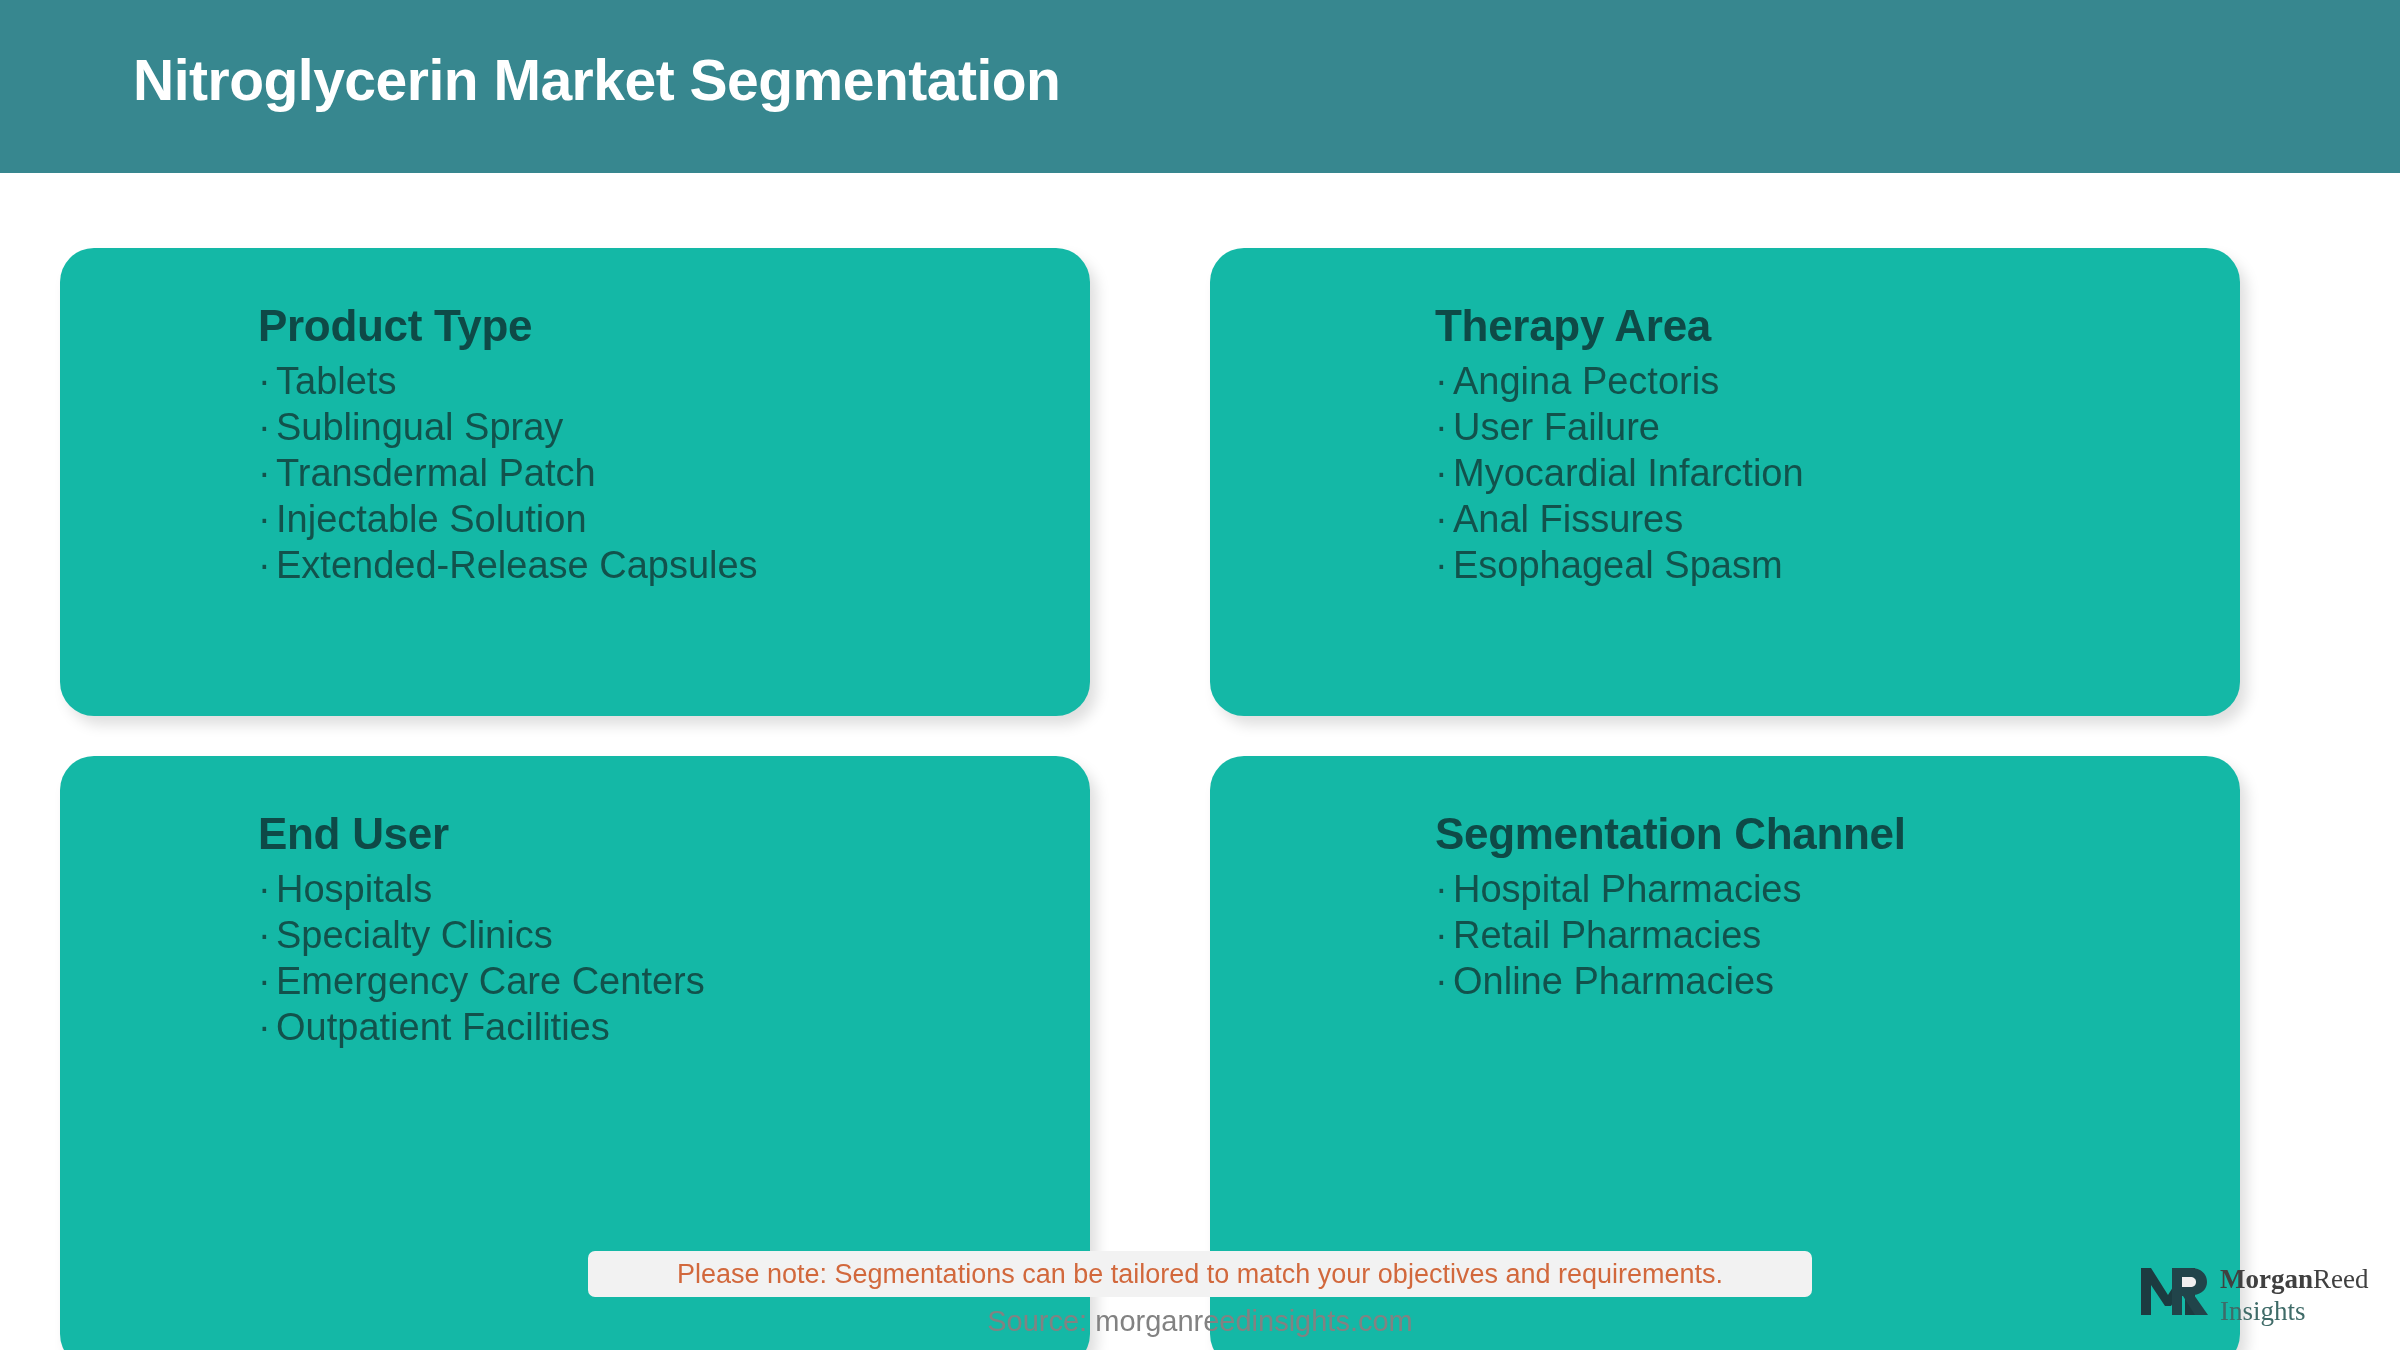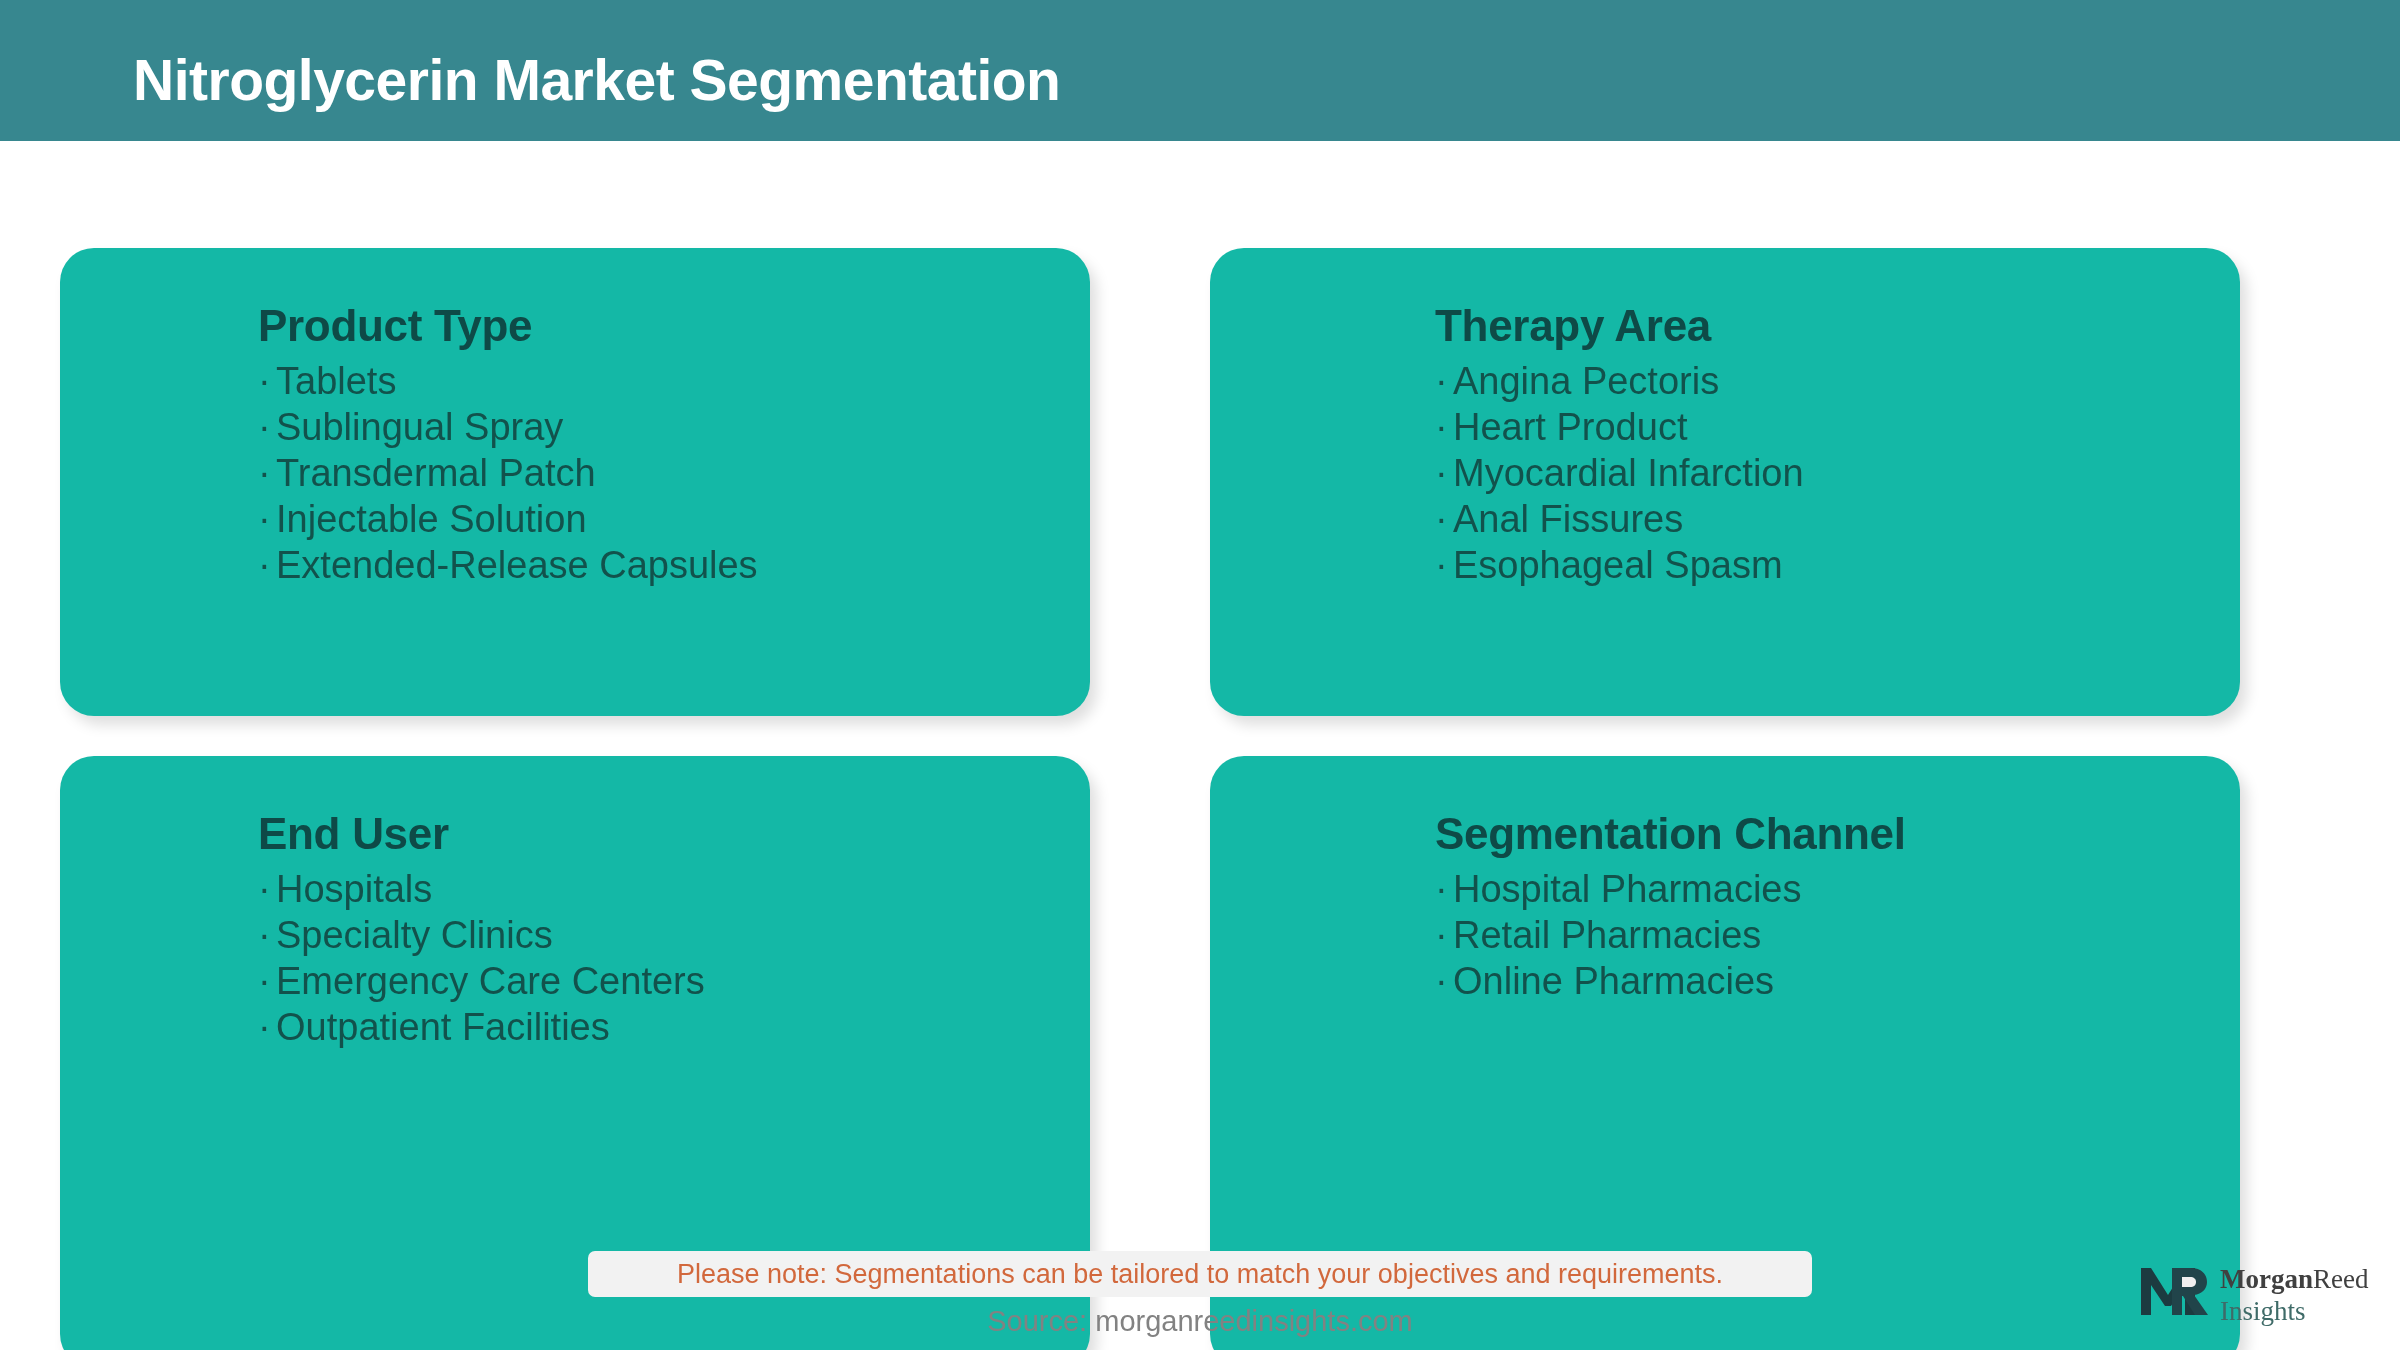--- a/index.html
+++ b/index.html
@@ -22,7 +22,7 @@
     left: 0;
     top: 0;
     width: 2400px;
-    height: 141px;
+    height: 173px;
     background: #37878F;
   }
   .header-title {

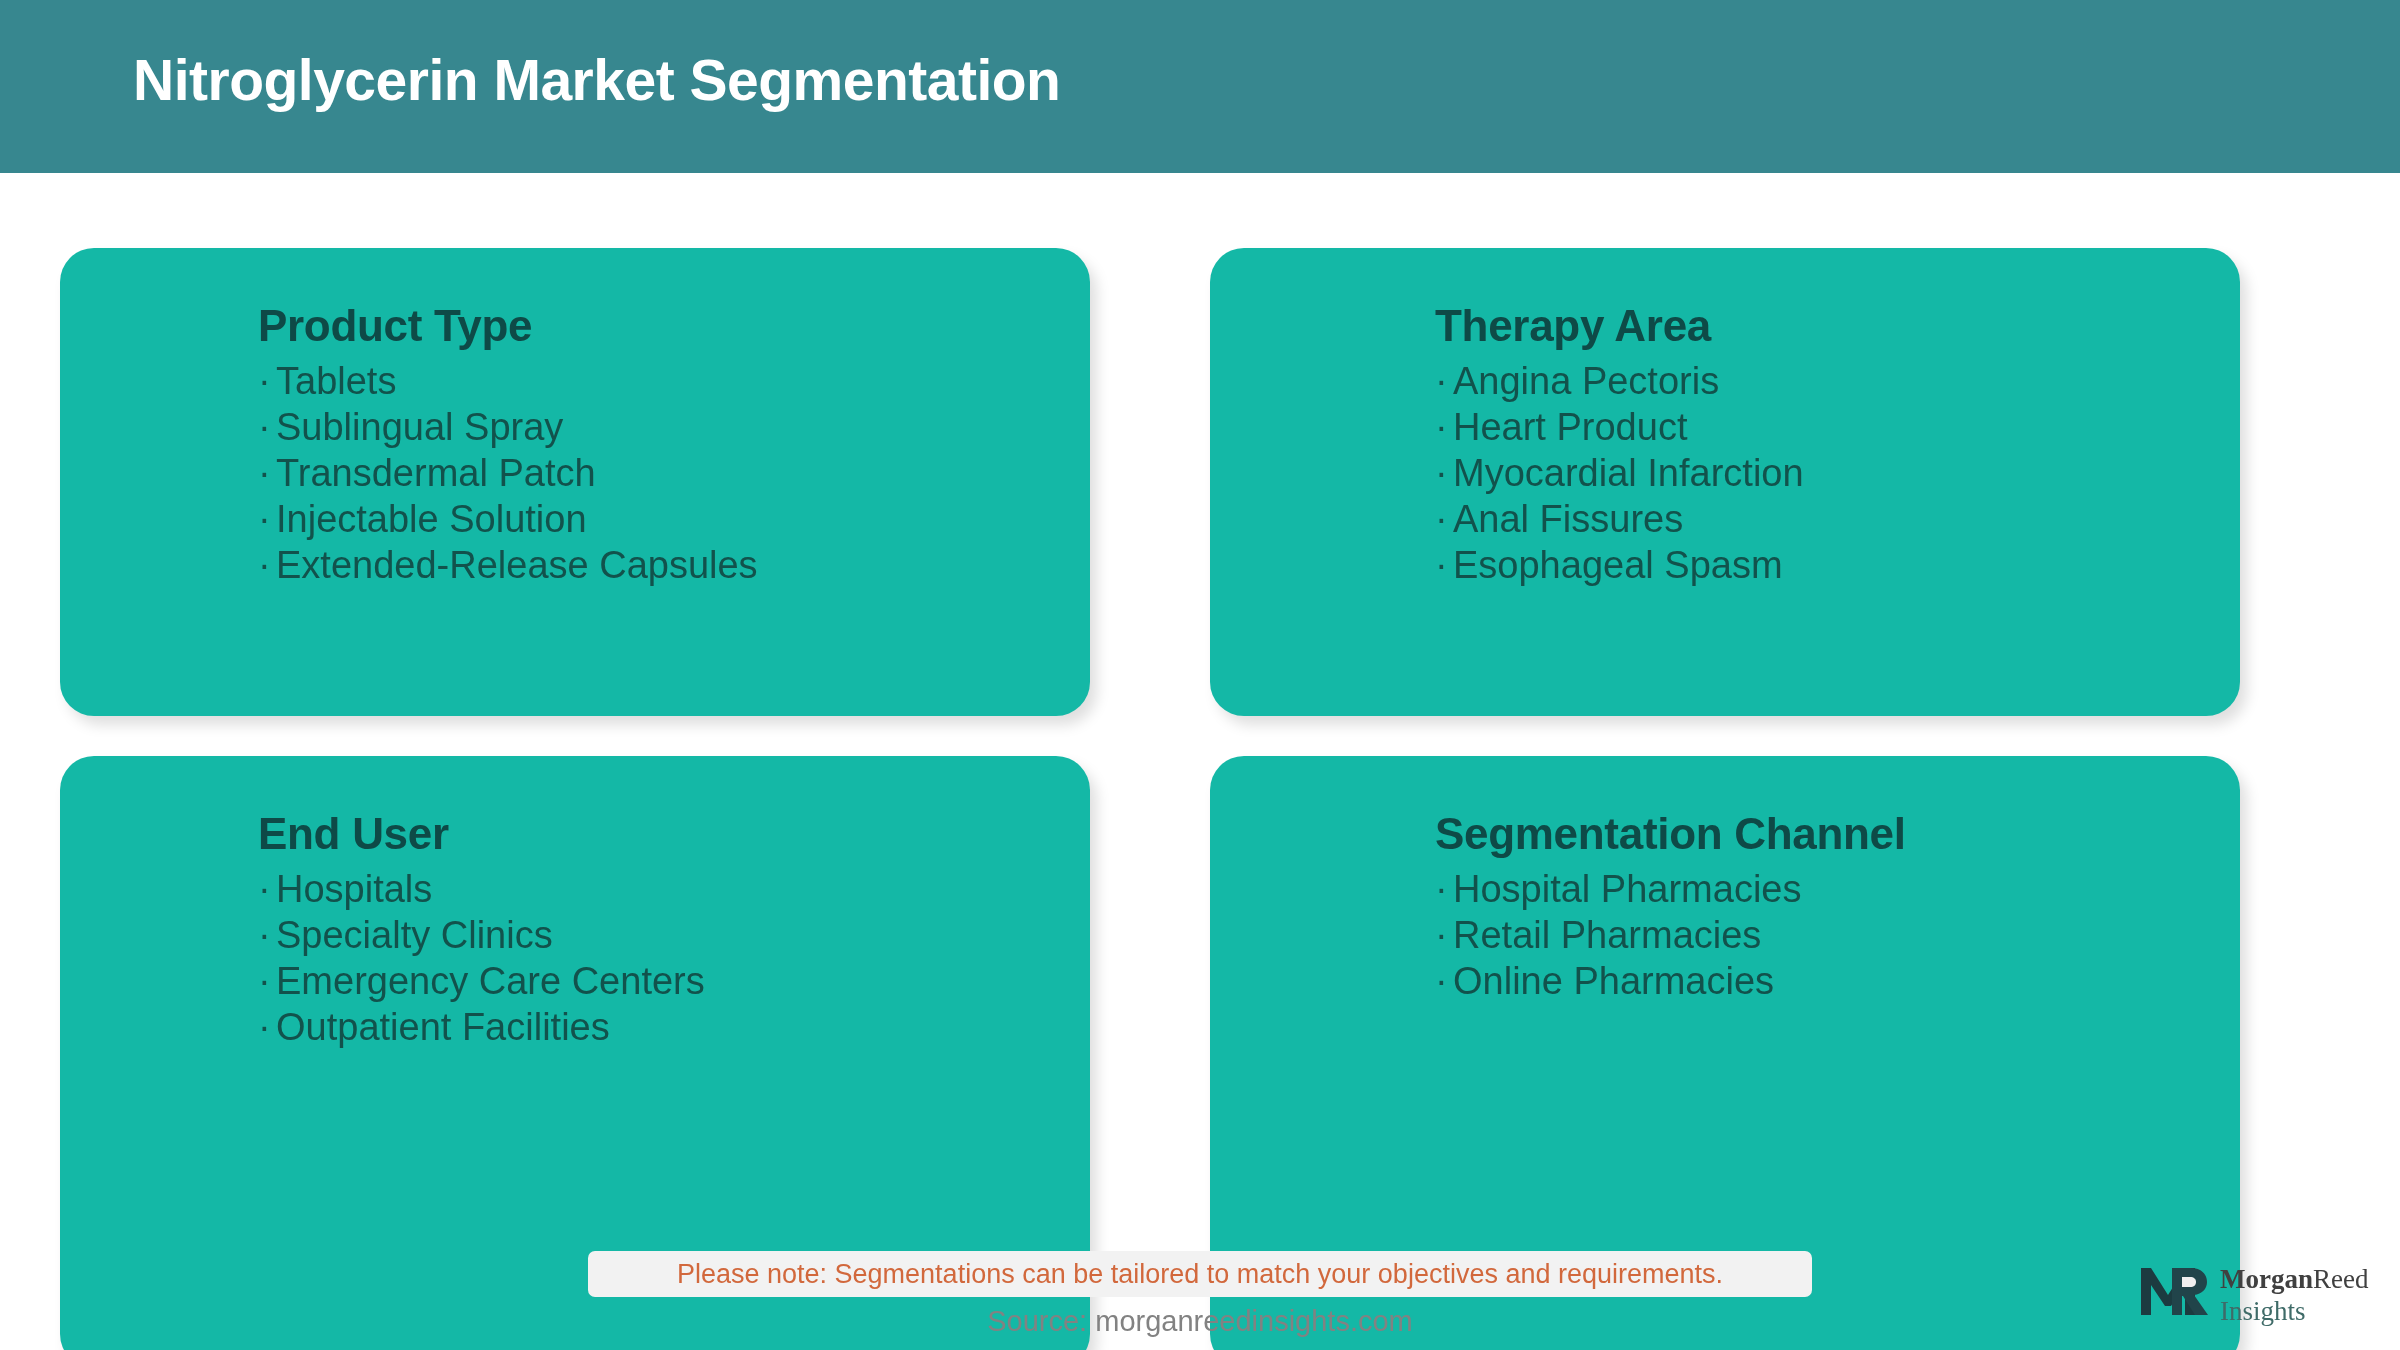--- a/index.html
+++ b/index.html
@@ -194,7 +194,7 @@
       <div class="card-title">Therapy Area</div>
       <ul class="card-list">
         <li><span class="bullet">·</span><span>Angina Pectoris</span></li>
-        <li><span class="bullet">·</span><span>Heart Product</span></li>
+        <li><span class="bullet">·</span><span>User Failure</span></li>
         <li><span class="bullet">·</span><span>Myocardial Infarction</span></li>
         <li><span class="bullet">·</span><span>Anal Fissures</span></li>
         <li><span class="bullet">·</span><span>Esophageal Spasm</span></li>

